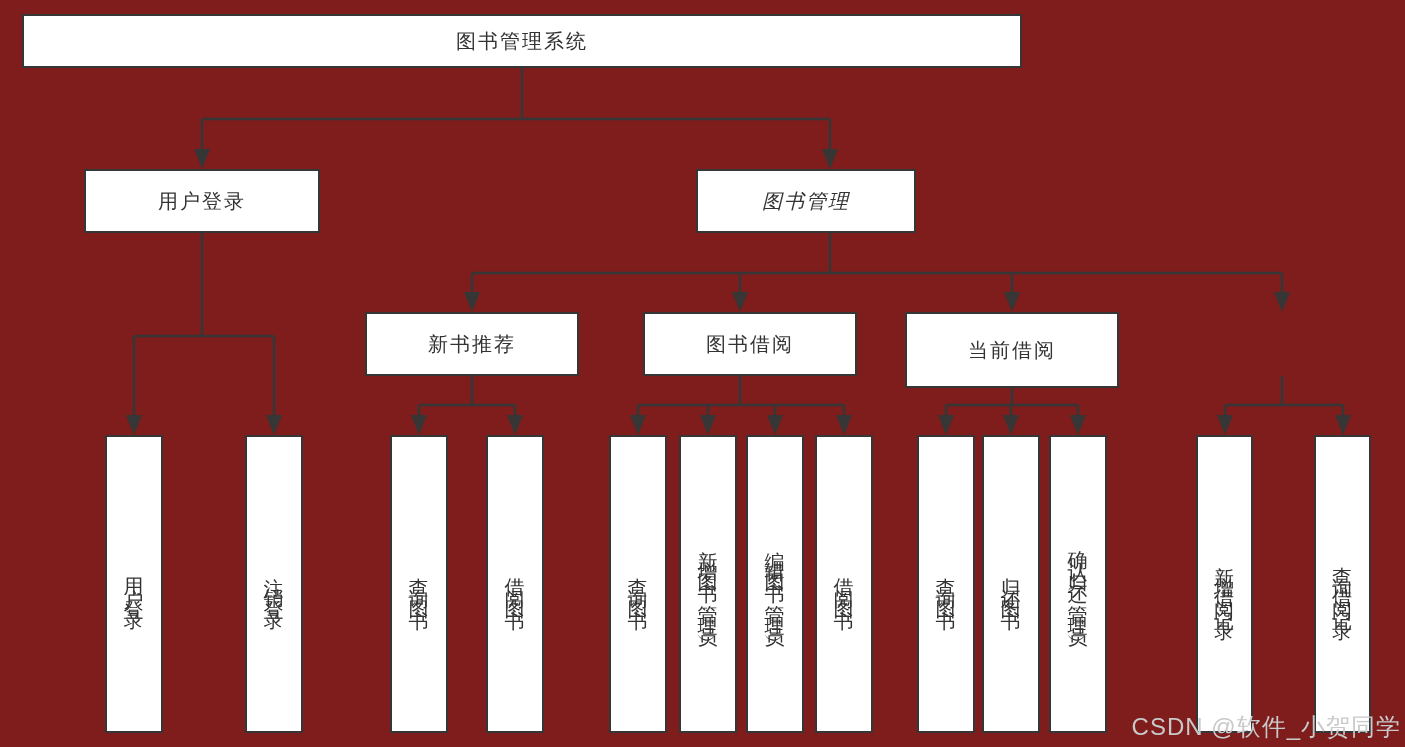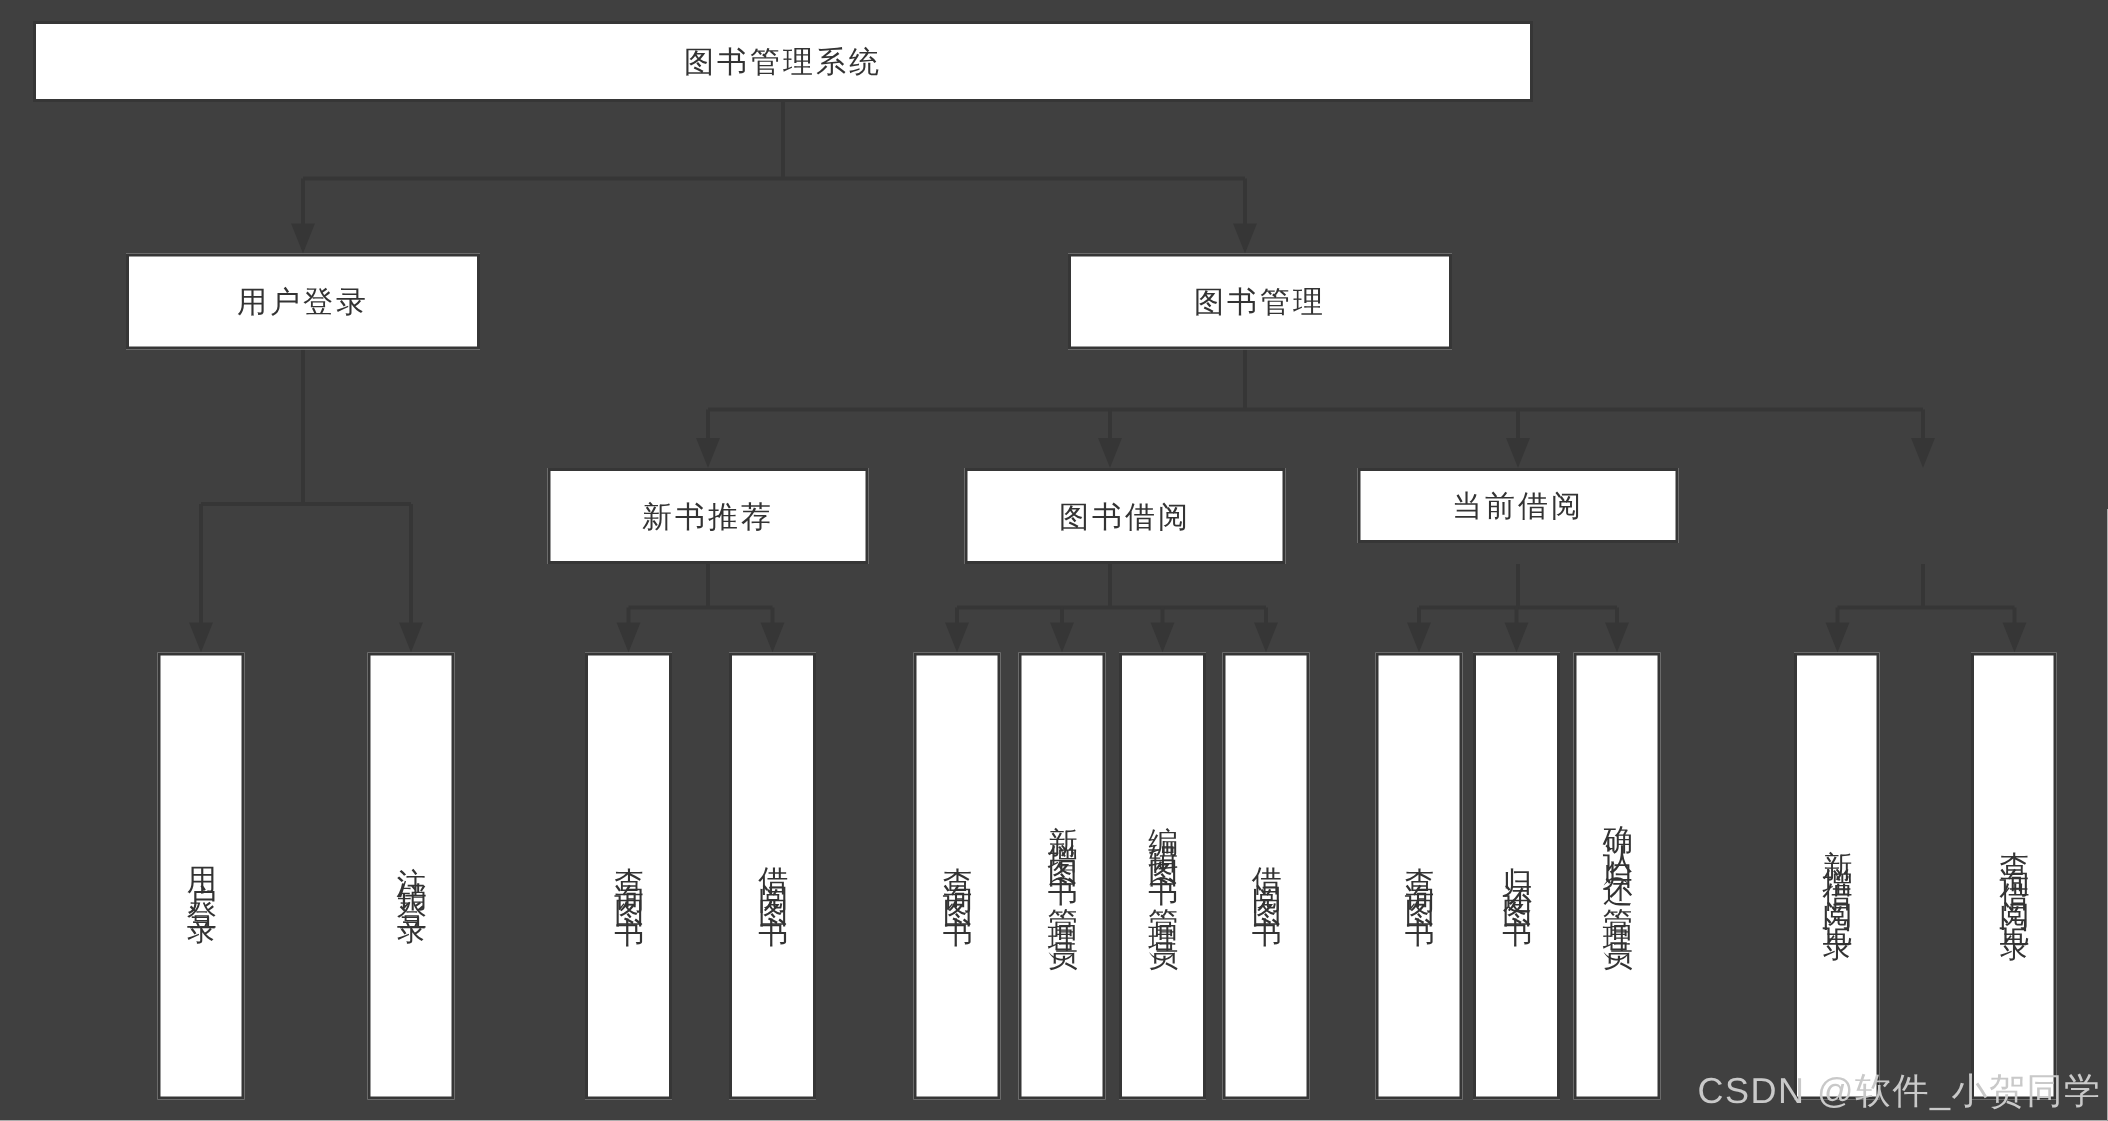--- a/index.html
+++ b/index.html
@@ -4,7 +4,7 @@
 <style>
   html,body{margin:0;padding:0;background:#ffffff;}
   .canvas{
-    position:relative;width:1405px;height:747px;background:#404040;
+    position:relative;width:1405px;height:747px;background:#7f1d1d;
     font-family:"Liberation Sans",sans-serif;overflow:hidden;
   }
   .connectors{position:absolute;left:0;top:0;}

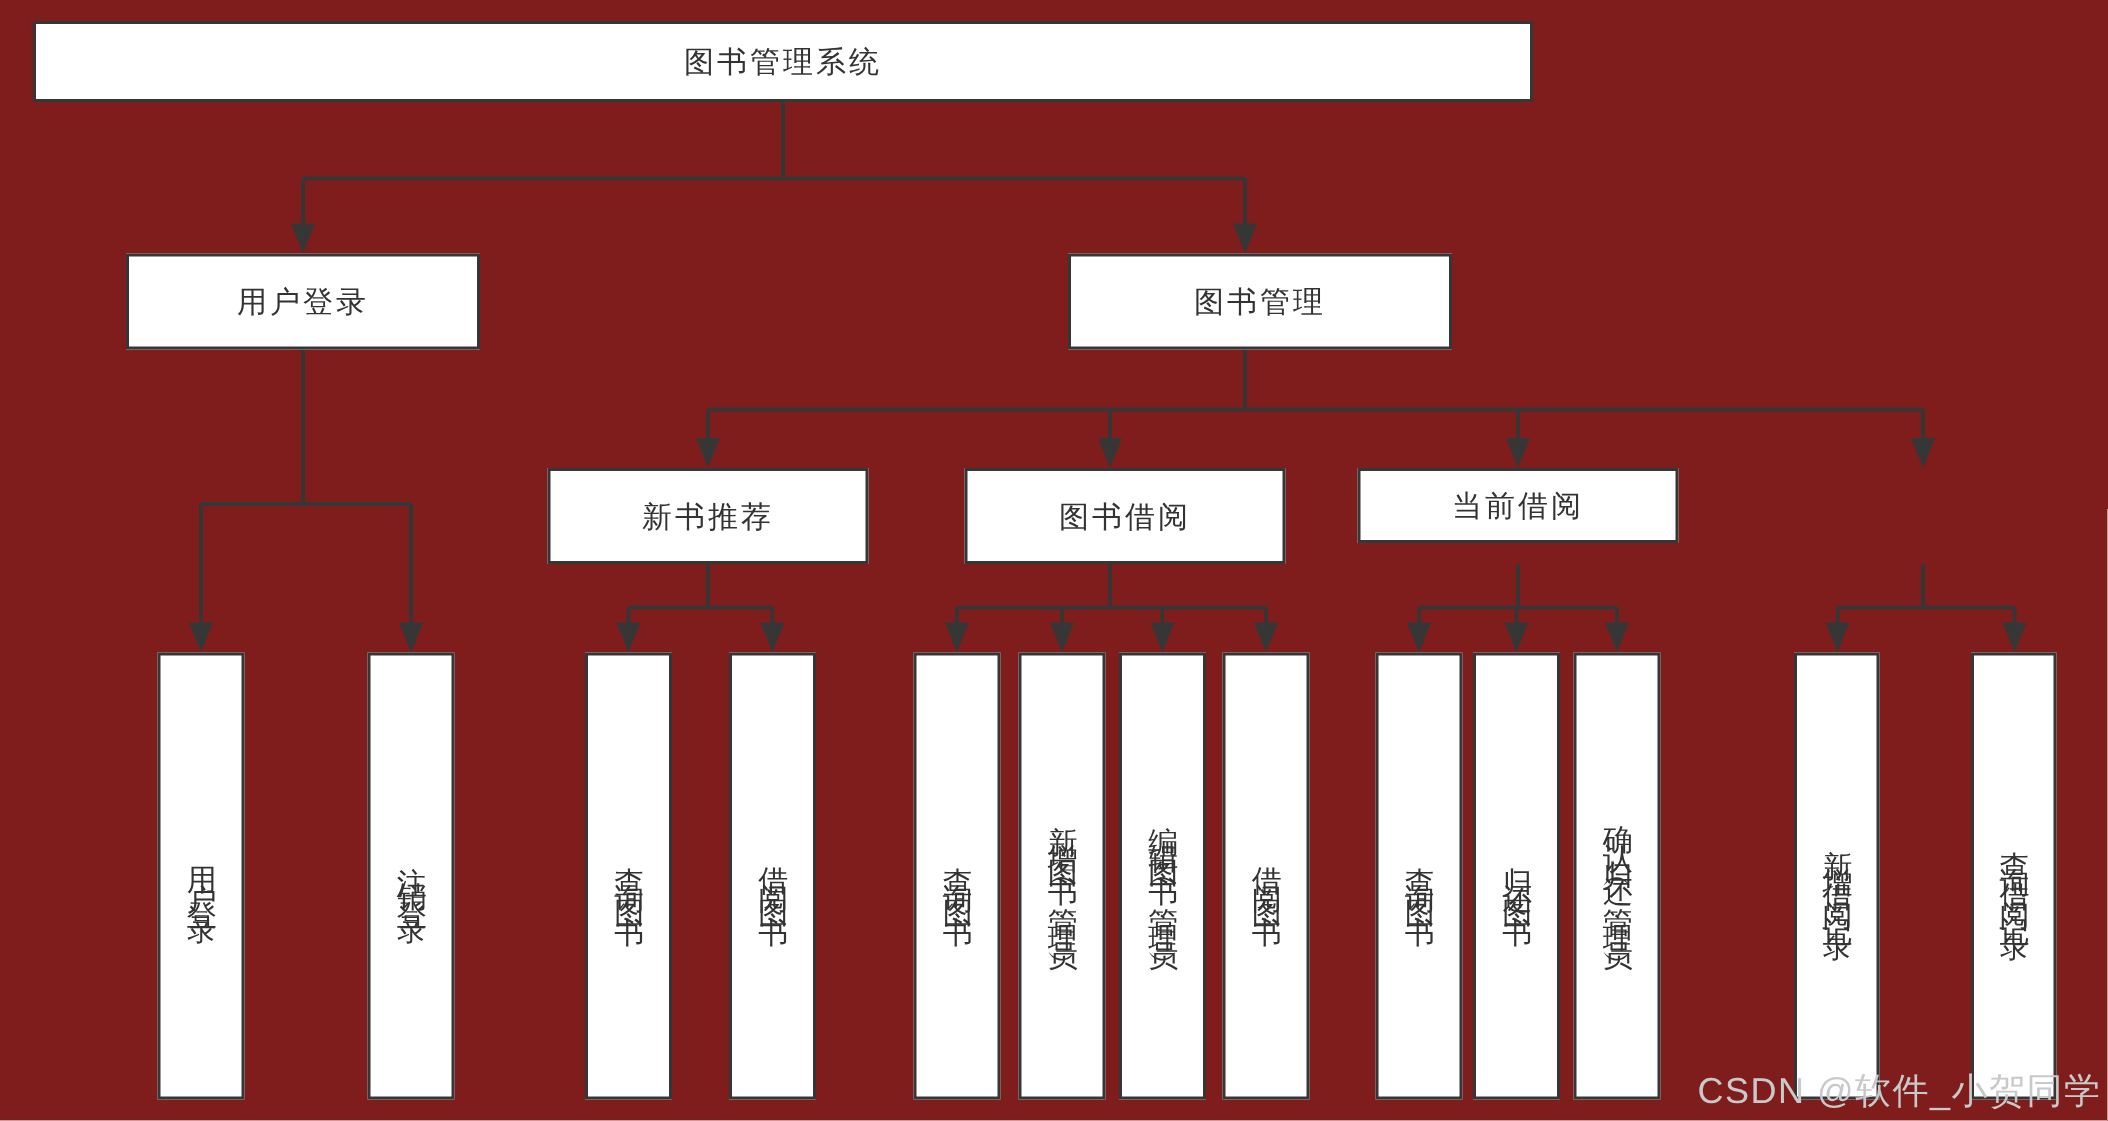--- a/index.html
+++ b/index.html
@@ -99,7 +99,7 @@
   <div class="node" style="left:84px;top:169px;width:236px;height:64px;">
     <span>用户登录</span>
   </div>
-  <div class="node" style="left:712px;top:169px;width:256px;height:64px;">
+  <div class="node" style="left:696px;top:169px;width:220px;height:64px;font-style:italic;">
     <span>图书管理</span>
   </div>
 

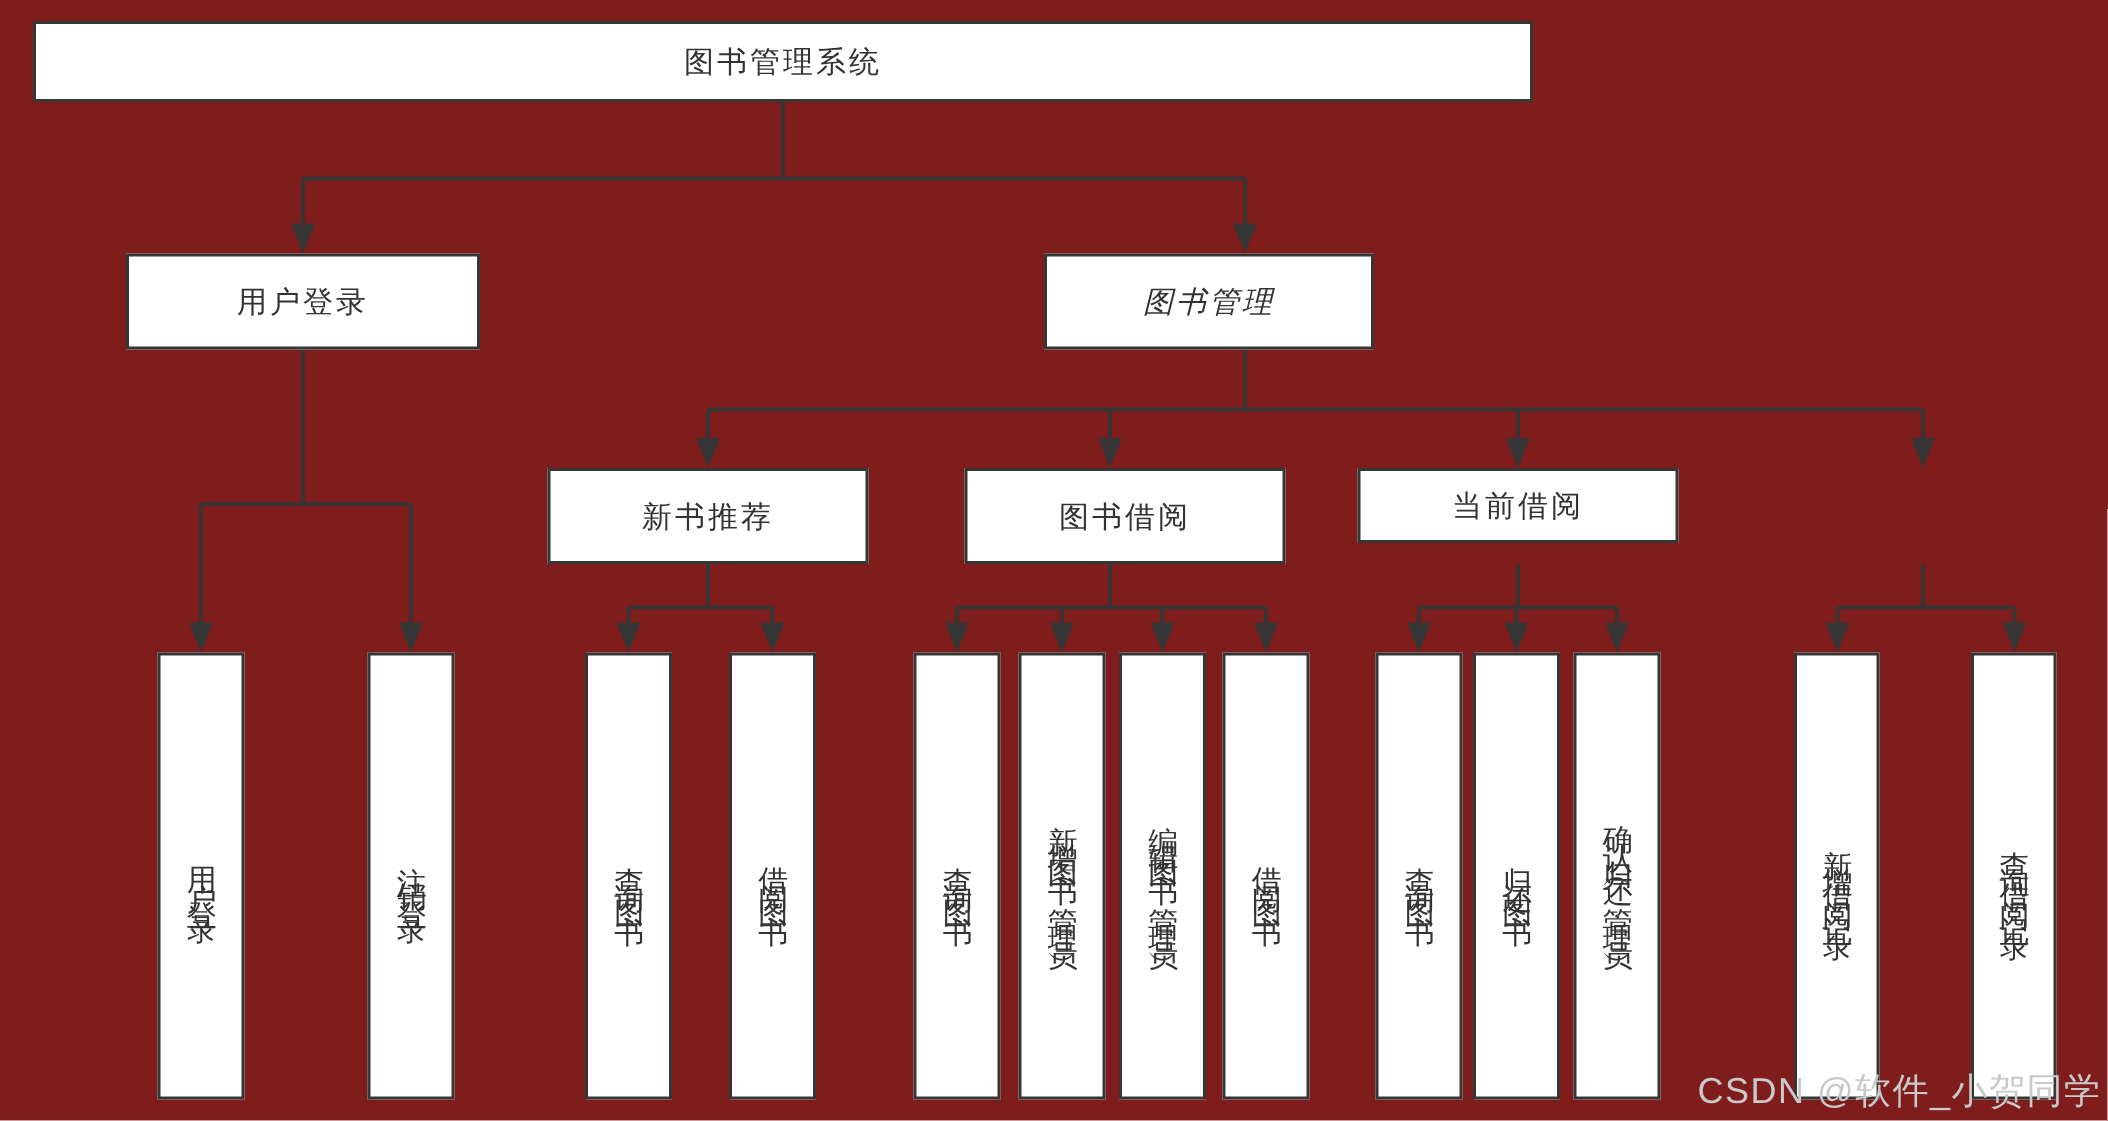--- a/index.html
+++ b/index.html
@@ -109,7 +109,7 @@
   <div class="node" style="left:633px;top:312px;width:214px;height:64px;margin-left:10px;">
     <span>图书借阅</span>
   </div>
-  <div class="node" style="left:905px;top:312px;width:214px;height:50px;">
+  <div class="node" style="left:905px;top:312px;width:214px;height:76px;">
     <span>当前借阅</span>
   </div>
 

